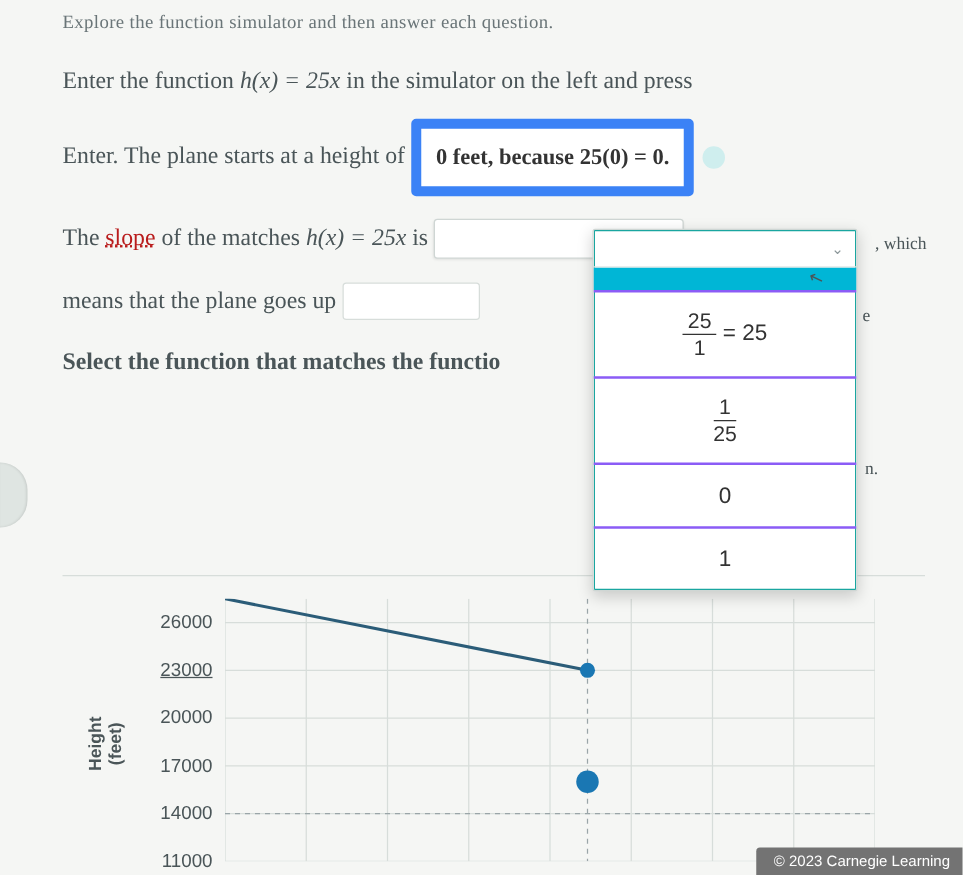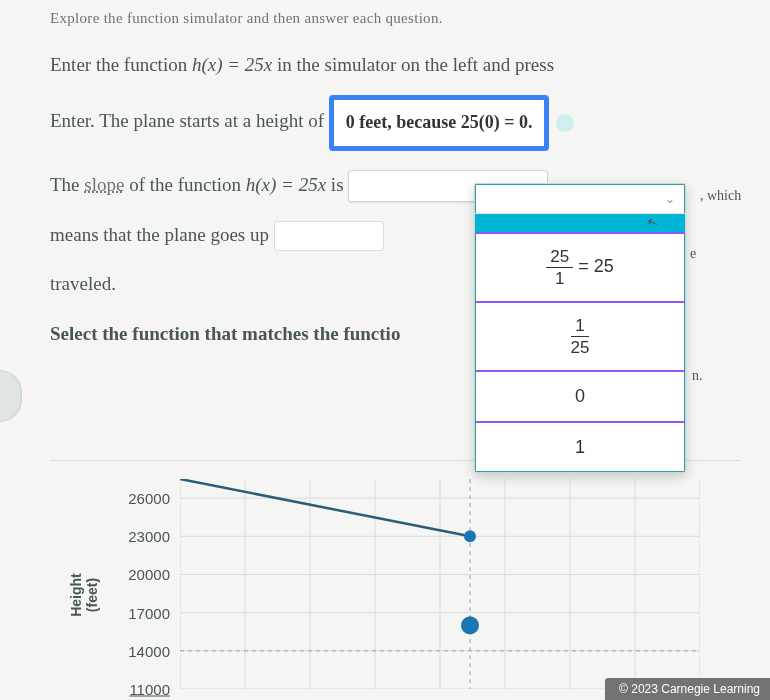--- a/index.html
+++ b/index.html
@@ -33,7 +33,7 @@
   .para .func { font-style: italic; margin-top: 16px; }
   .answer-box {
     display: inline-block;
-    border: 5px solid #3b82f6;
+    border: 8px solid #3b82f6;
     border-radius: 4px;
     padding: 4px 12px;
     background: #fff;

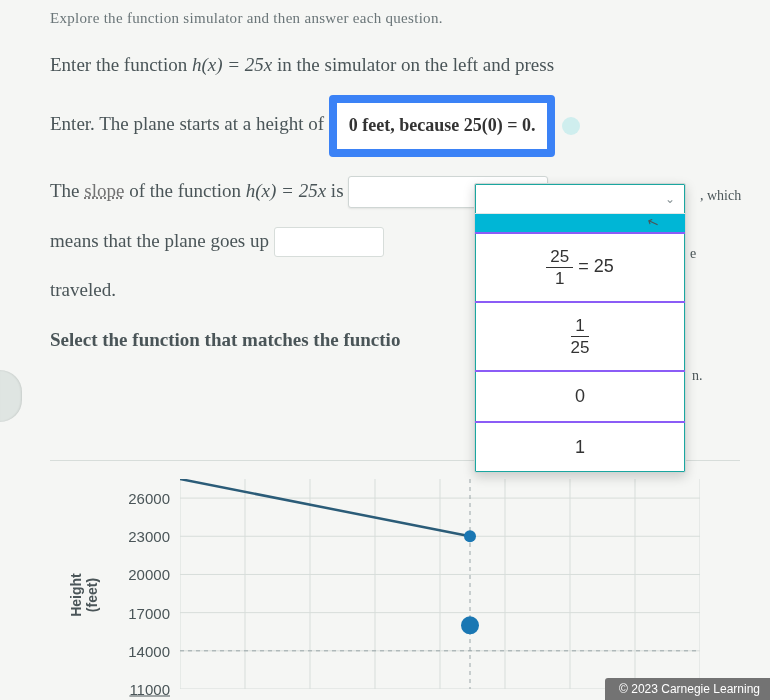--- a/index.html
+++ b/index.html
@@ -52,7 +52,7 @@
     position: relative;
   }
   .slope-link {
-    color: #737373;
+    color: #b91c1c;
     text-decoration: underline dotted;
   }
   .dropdown-btn {

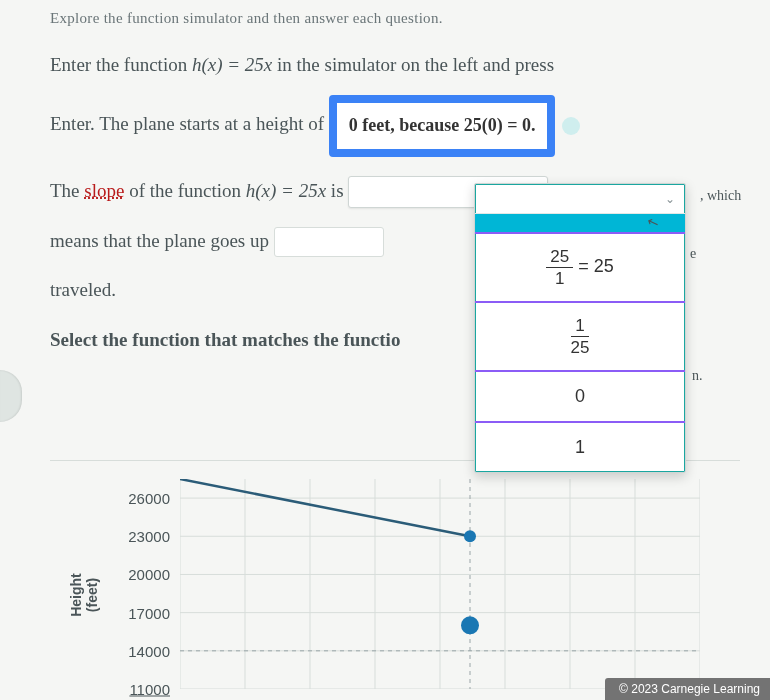--- a/index.html
+++ b/index.html
@@ -224,7 +224,7 @@
   <p class="para" style="margin-top:14px;">
     <span>The </span>
     <span class="slope-link">slope</span>
-    <span> of the function </span>
+    <span> of the matches </span>
     <span class="func">h(x) = 25x</span>
     <span> is</span>
     <span class="dropdown-btn">

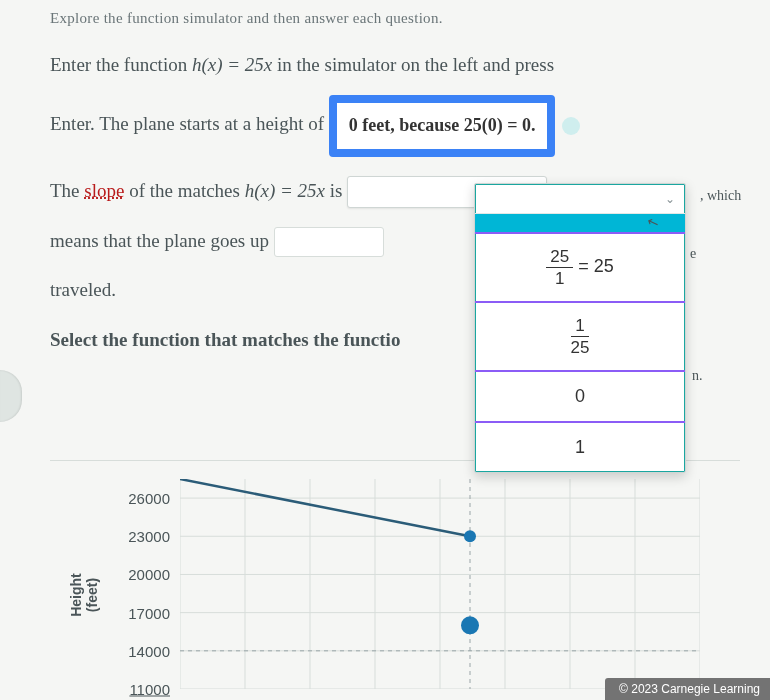--- a/index.html
+++ b/index.html
@@ -237,7 +237,6 @@
     <span class="small-input"></span>
   </p>
 
-  <p class="para">traveled.</p>
 
   <p class="para" style="margin-top:6px;font-weight:bold;">
     <span>Select the function that matches the functio</span>

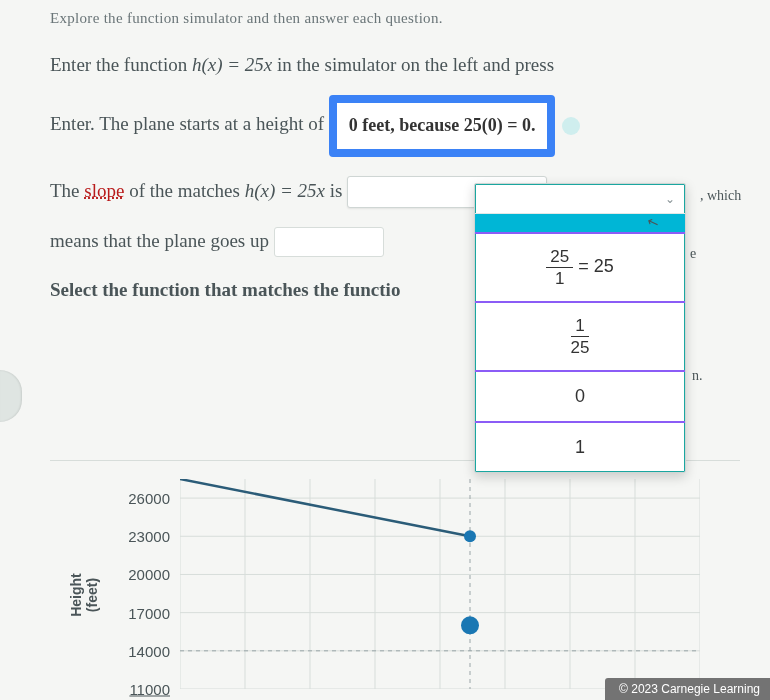--- a/index.html
+++ b/index.html
@@ -303,7 +303,7 @@
         <circle cx="290" cy="57.27272727272728" r="6" class="pt"></circle>
         <circle cx="290" cy="146.36363636363637" r="9" class="pt"></circle>
       </svg>
-  <div class="ytick" style="top: 19.0909px;">26000</div><div class="ytick" style="top: 57.2727px;">23000</div><div class="ytick" style="top: 95.4545px;">20000</div><div class="ytick" style="top: 133.636px;">17000</div><div class="ytick" style="top: 171.818px;">14000</div><div class="ytick" style="top: 210px; text-decoration: underline;">11000</div></div>
+  <div class="ytick" style="top: 19.0909px;">26000</div><div class="ytick" style="top: 57.2727px; text-decoration: underline;">23000</div><div class="ytick" style="top: 95.4545px;">20000</div><div class="ytick" style="top: 133.636px;">17000</div><div class="ytick" style="top: 171.818px;">14000</div><div class="ytick" style="top: 210px; text-decoration: underline;">11000</div></div>
 </div>
 
 <div class="footer">© 2023 Carnegie Learning</div>

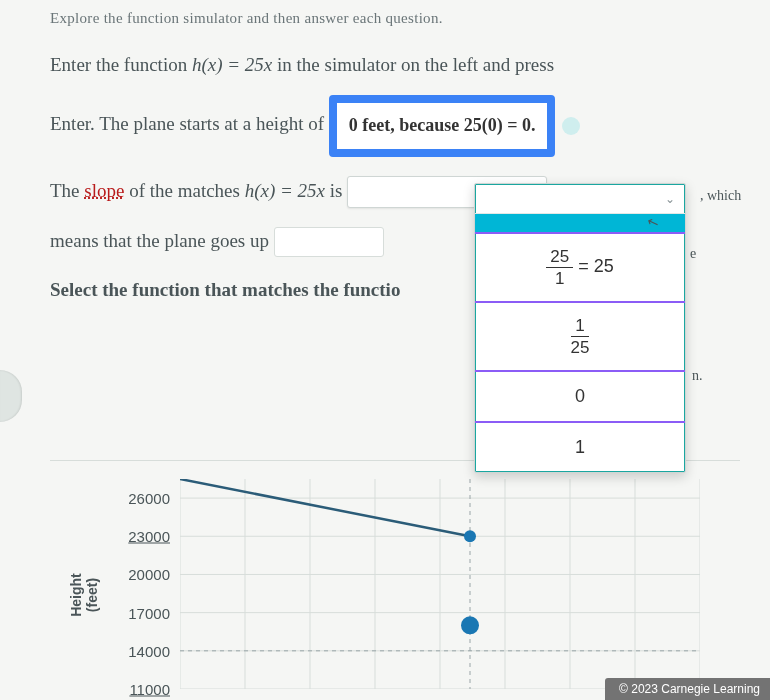--- a/index.html
+++ b/index.html
@@ -303,7 +303,7 @@
         <circle cx="290" cy="57.27272727272728" r="6" class="pt"></circle>
         <circle cx="290" cy="146.36363636363637" r="9" class="pt"></circle>
       </svg>
-  <div class="ytick" style="top: 19.0909px;">26000</div><div class="ytick" style="top: 57.2727px; text-decoration: underline;">23000</div><div class="ytick" style="top: 95.4545px;">20000</div><div class="ytick" style="top: 133.636px;">17000</div><div class="ytick" style="top: 171.818px;">14000</div><div class="ytick" style="top: 210px; text-decoration: underline;">11000</div></div>
+  <div class="ytick" style="top: 19.0909px;">26000</div><div class="ytick" style="top: 57.2727px; text-decoration: underline;">23000</div><div class="ytick" style="top: 95.4545px;">20000</div><div class="ytick" style="top: 133.636px;">17000</div><div class="ytick" style="top: 171.818px;">14000</div><div class="ytick" style="top: 210px;">11000</div></div>
 </div>
 
 <div class="footer">© 2023 Carnegie Learning</div>

